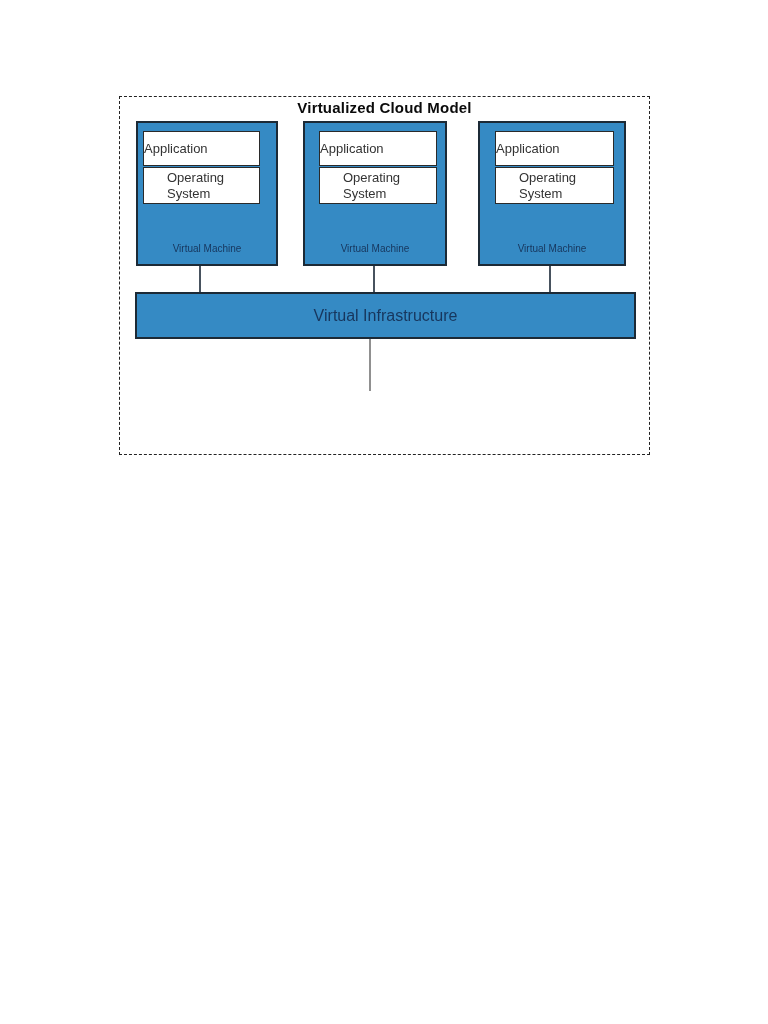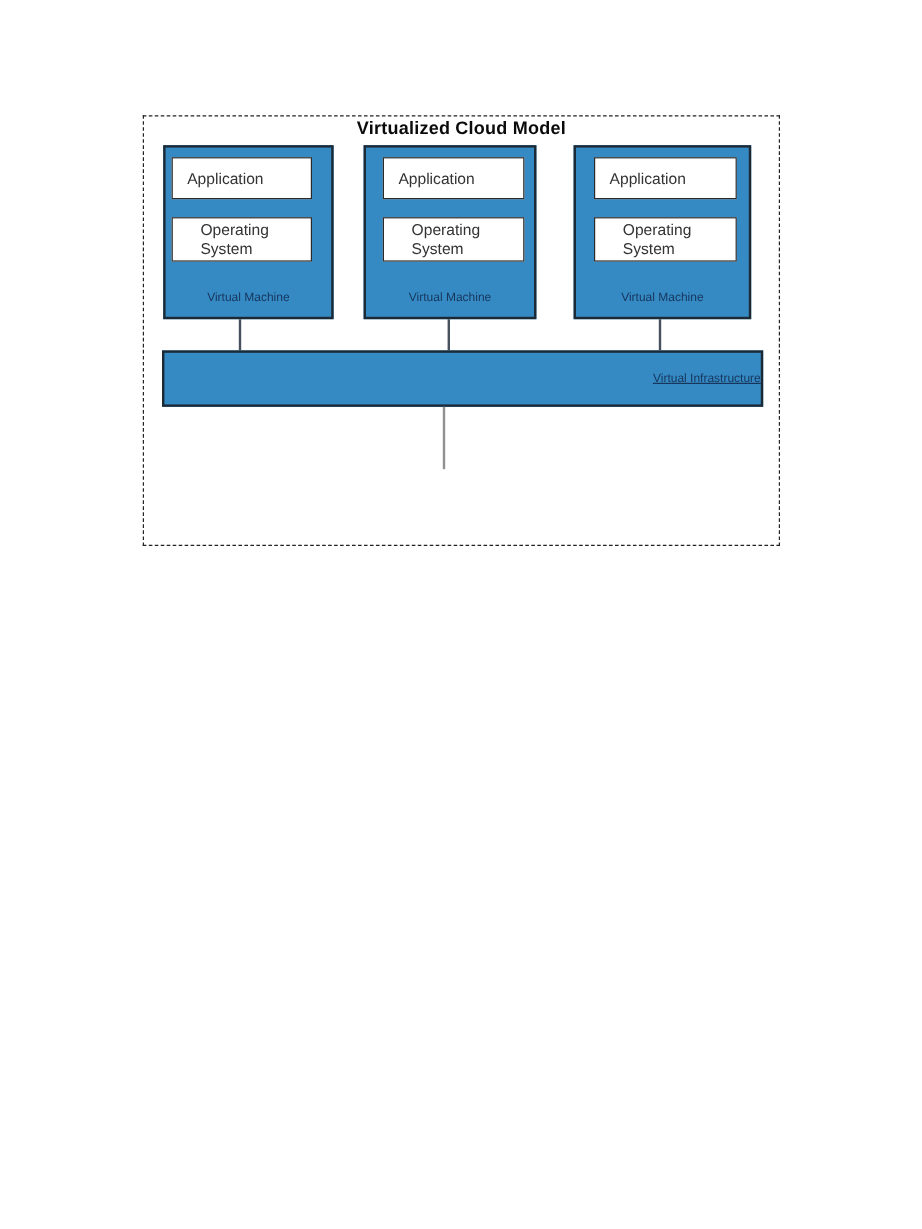--- a/index.html
+++ b/index.html
@@ -64,7 +64,7 @@
   .vm1 .inner { left: 5px;  width: 117px; }
   .vm2 .inner { left: 14px; width: 118px; }
   .vm3 .inner { left: 15px; width: 119px; }
-  .inner.app span { padding-left: 12px; }
+  .inner.app span { }
   .inner.os span {
     display: inline-block;
     width: 66px;

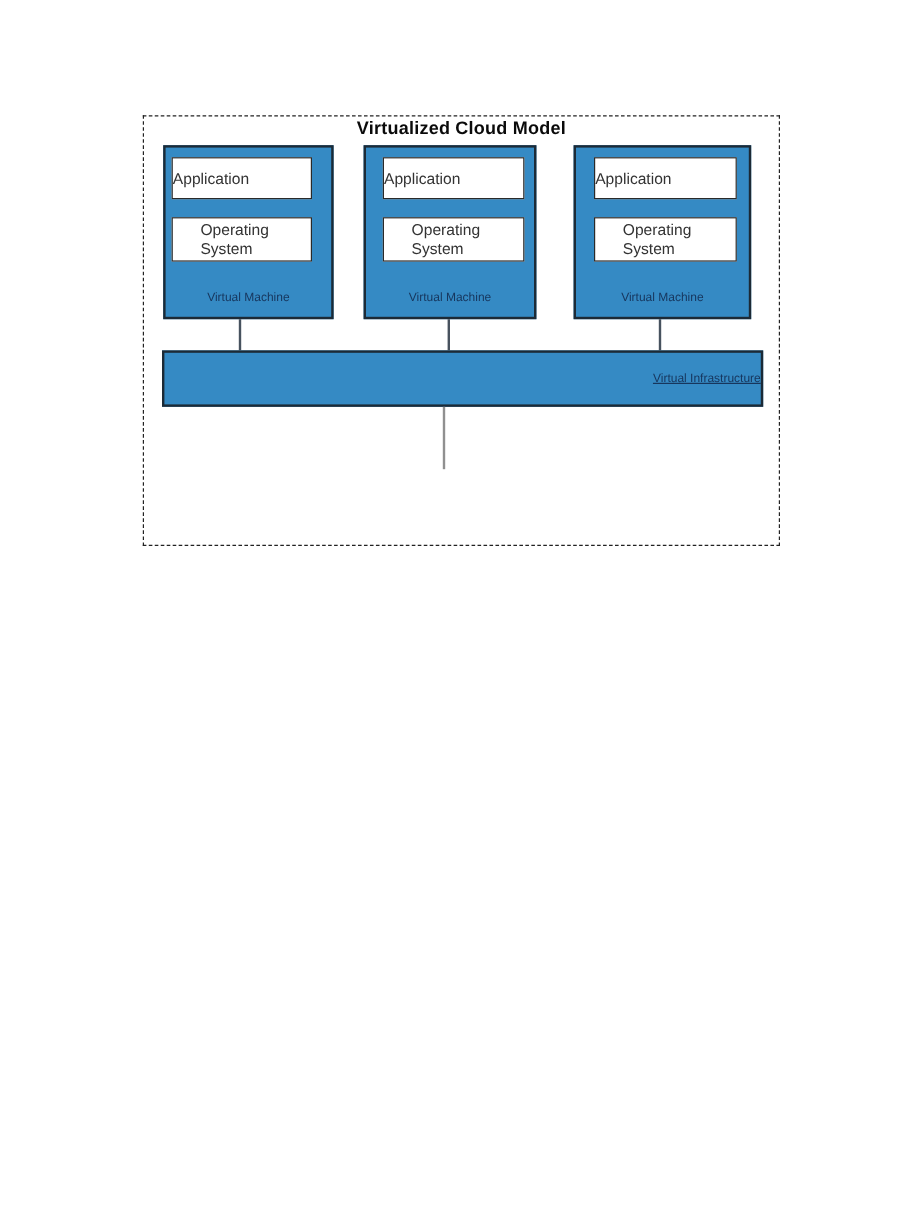--- a/index.html
+++ b/index.html
@@ -60,7 +60,7 @@
     color: var(--inner-text, #333333);
   }
   .inner.app { top: 8px;  height: 35px; }
-  .inner.os  { top: 58px; height: 37px; }
+  .inner.os  { top: 44px; height: 37px; }
   .vm1 .inner { left: 5px;  width: 117px; }
   .vm2 .inner { left: 14px; width: 118px; }
   .vm3 .inner { left: 15px; width: 119px; }

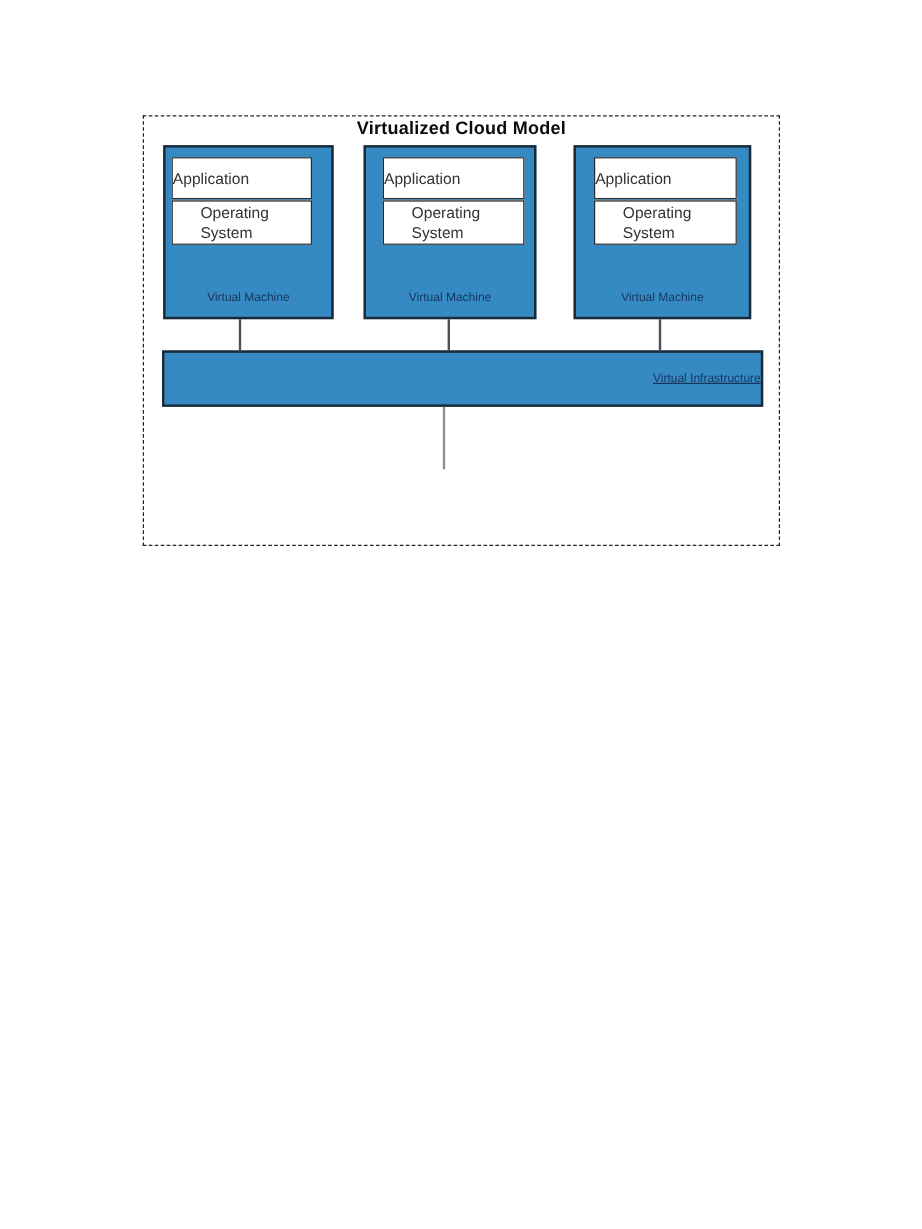--- a/index.html
+++ b/index.html
@@ -85,10 +85,9 @@
   .bar {
     display: flex;
     align-items: center;
-    justify-content: flex-end;
-    font-size: 10px;
+    justify-content: center;
+    font-size: 16px;
     color: var(--label-text, #17365d);
-    text-decoration: underline;
   }
   .bar.infra   { left: 15px; top: 195px; width: 501px; height: 47px; }
   .bar.network { left: 16px; top: 294px; width: 503px; height: 50px; }

